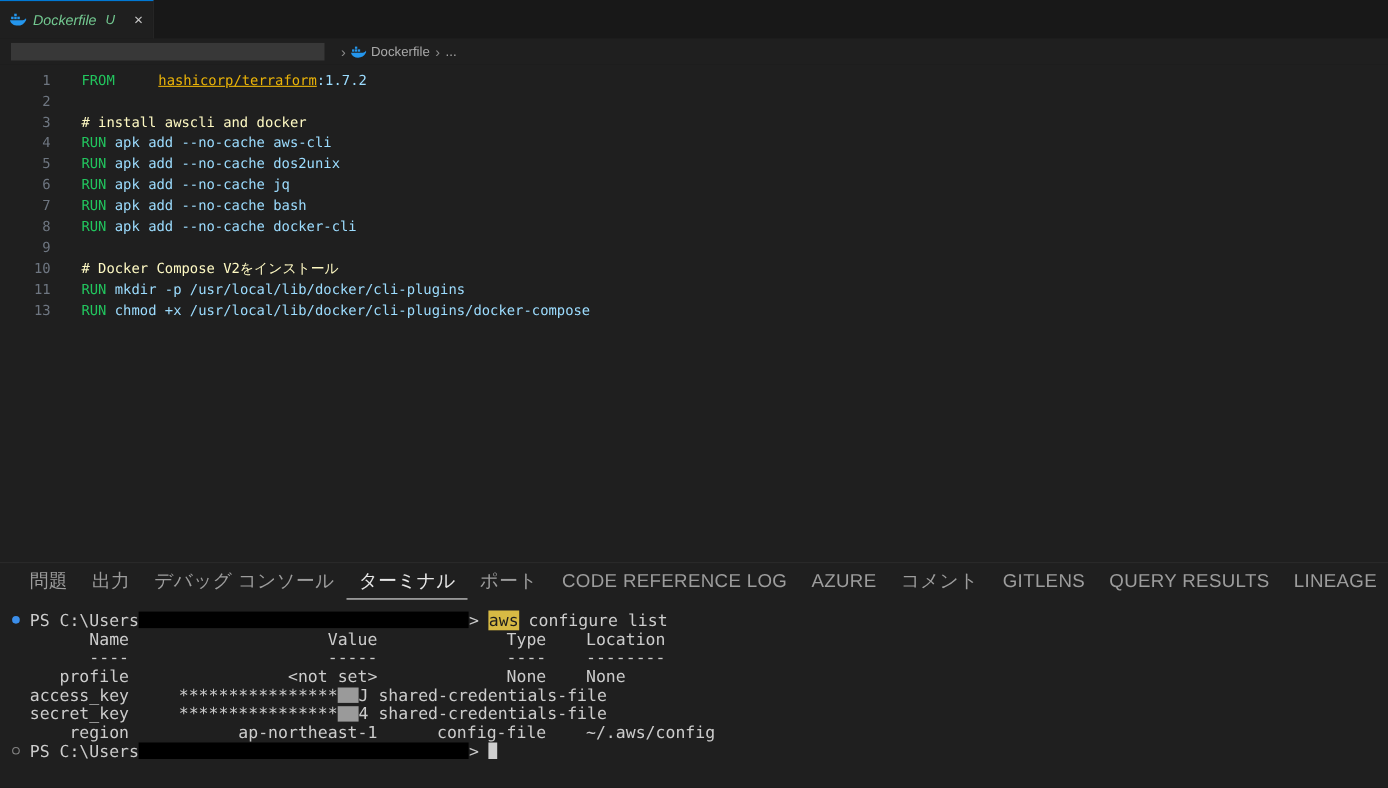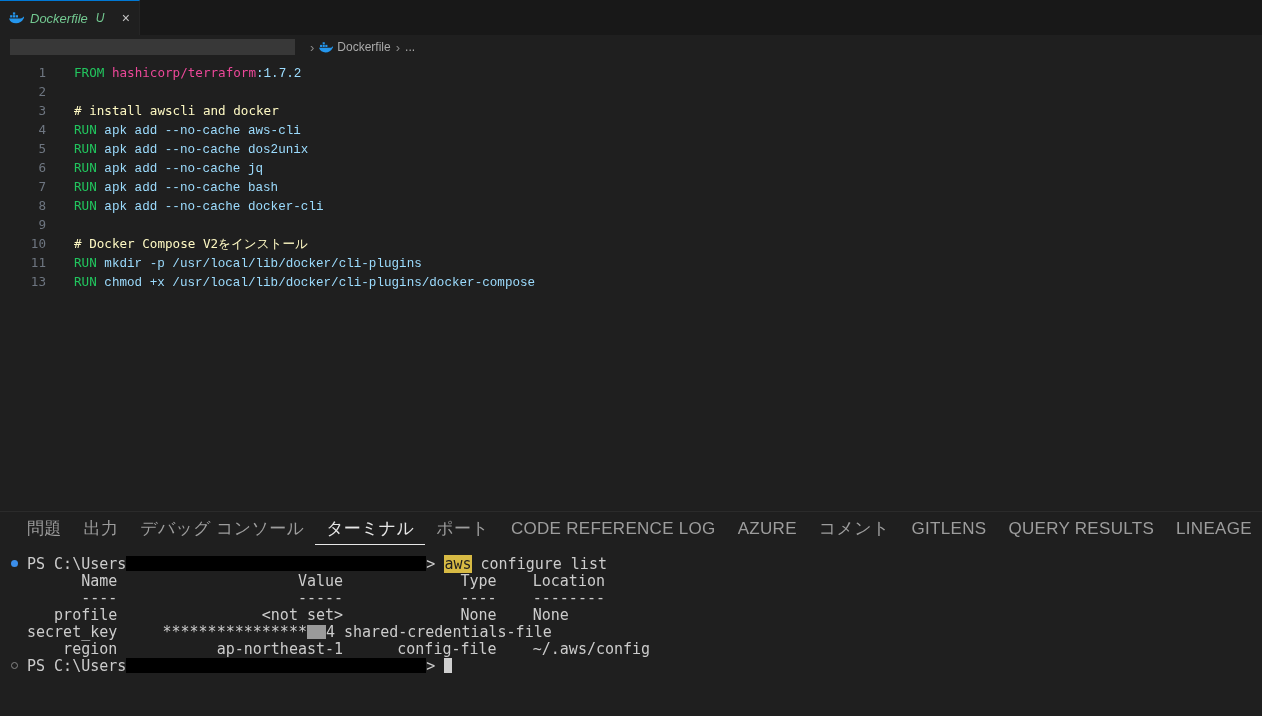--- a/index.html
+++ b/index.html
@@ -31,7 +31,7 @@
   .seg-k { color:#22c55e; }
   .seg-p { color:#9cdcfe;font-family:Liberation Mono, monospace; }
   .seg-c { color:#fef9c3; }
-  .seg-l { color:#ec4899; cursor:pointer; }
+  .seg-l { color:#eab308; text-decoration:underline; cursor:pointer;margin-left:32px; }
 
   
   .panel { border-top:1px solid #2b2b2b; background:#1f1f1f; height:205px; }

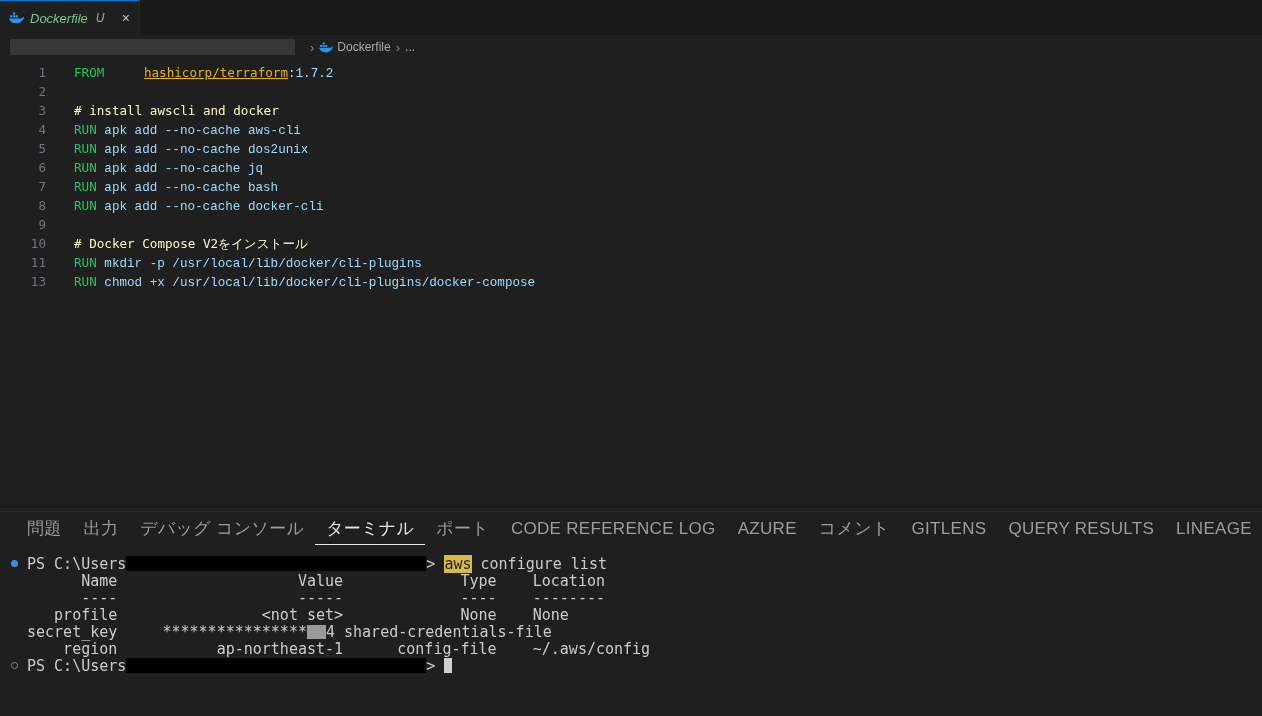--- a/index.html
+++ b/index.html
@@ -29,7 +29,7 @@
   .ln { width:46px; flex:none; text-align:right; color:#6e7681; }
   .code { padding-left:28px; white-space:pre; }
   .seg-k { color:#22c55e; }
-  .seg-p { color:#9cdcfe;font-family:Liberation Mono, monospace; }
+  .seg-p { color:#9cdcfe; }
   .seg-c { color:#fef9c3; }
   .seg-l { color:#eab308; text-decoration:underline; cursor:pointer;margin-left:32px; }
 

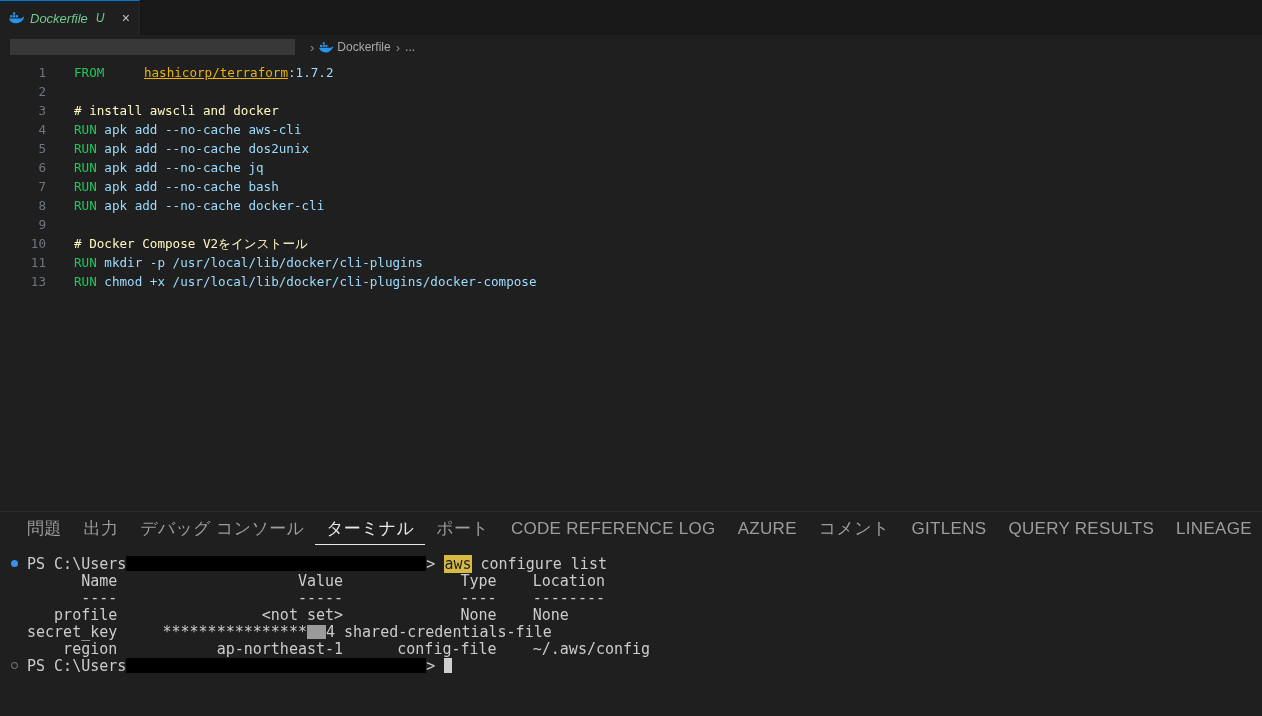--- a/index.html
+++ b/index.html
@@ -142,6 +142,11 @@
         <span>   profile                &lt;not set&gt;             None    None</span>
       </div>
       <div class="tline">
+        <span>access_key     ****************</span>
+        <span class="box-gray"></span>
+        <span>J shared-credentials-file</span>
+      </div>
+      <div class="tline">
         <span>secret_key     ****************</span>
         <span class="box-gray"></span>
         <span>4 shared-credentials-file</span>

